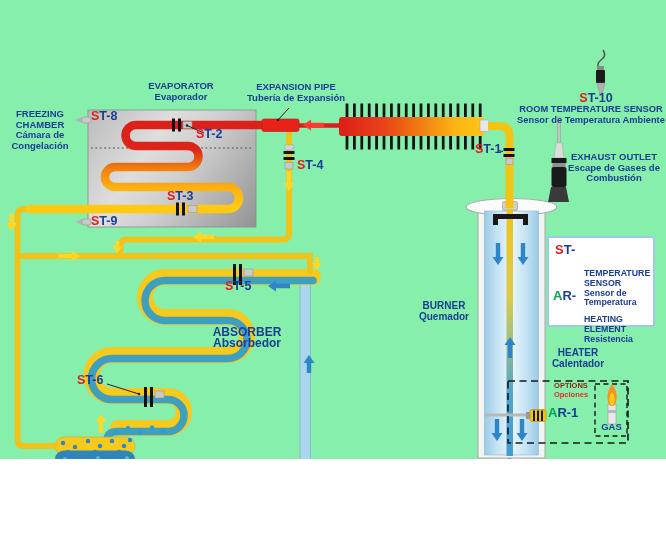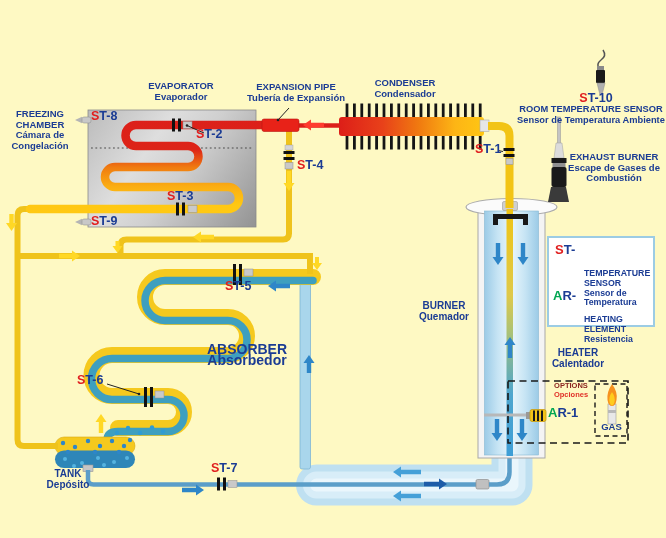--- a/index.html
+++ b/index.html
@@ -3,7 +3,7 @@
 <meta charset="utf-8">
 <style>
   html,body{margin:0;padding:0;background:#ffffff;}
-  #stage{position:relative;width:666px;height:538px;background:#fef9c3;overflow:hidden;
+  #stage{position:relative;width:666px;height:459px;background:#86efac;overflow:hidden;
          font-family:"Liberation Sans",sans-serif;}
   #diagram{position:absolute;left:0;top:0;}
   .lbl{position:absolute;color:#1B3C94;font-weight:bold;font-size:9.5px;line-height:10.5px;

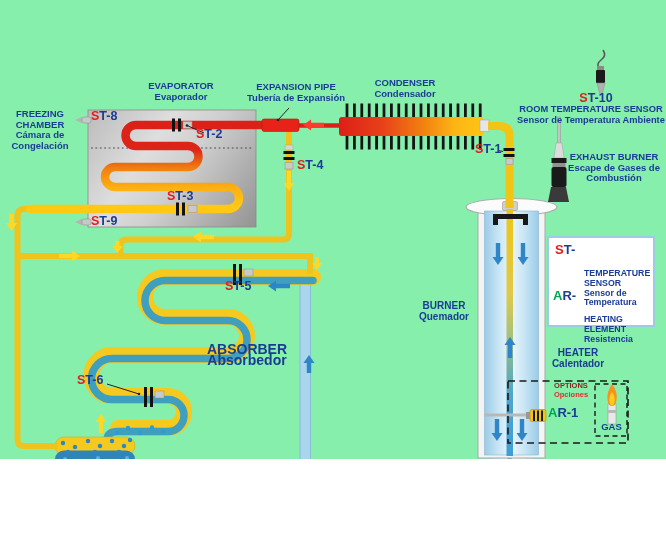--- a/index.html
+++ b/index.html
@@ -295,10 +295,6 @@
   <div class="en">EXPANSION PIPE</div>
   <div class="es">Tubería de Expansión</div>
 </div>
-<div class="lbl" style="left:353px;top:78px;width:104px">
-  <div class="en">CONDENSER</div>
-  <div class="es">Condensador</div>
-</div>
 <div class="lbl" style="left:2px;top:109px;width:76px">
   <div class="en">FREEZING CHAMBER</div>
   <div class="es">Cámara de Congelación</div>

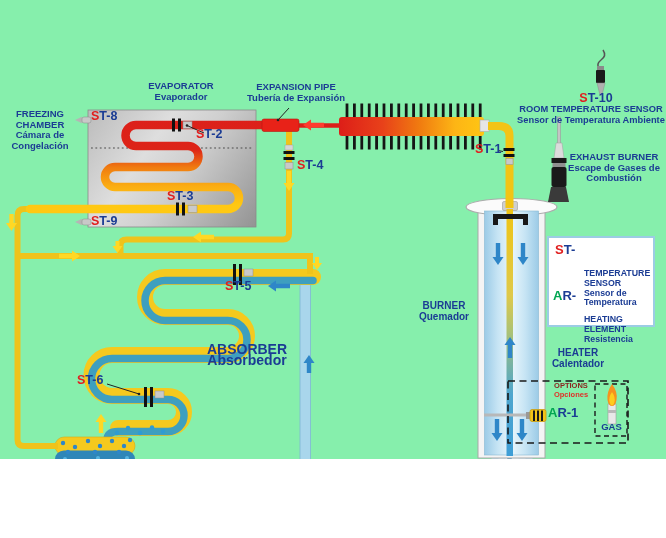--- a/index.html
+++ b/index.html
@@ -304,7 +304,7 @@
   <div class="es">Sensor de Temperatura Ambiente</div>
 </div>
 <div class="lbl" style="left:566px;top:152px;width:96px">
-  <div class="en">EXHAUST BURNER</div>
+  <div class="en">EXHAUST OUTLET</div>
   <div class="es">Escape de Gases de Combustión</div>
 </div>
 <div class="lbl" style="left:399px;top:301px;width:90px;font-size:10px">

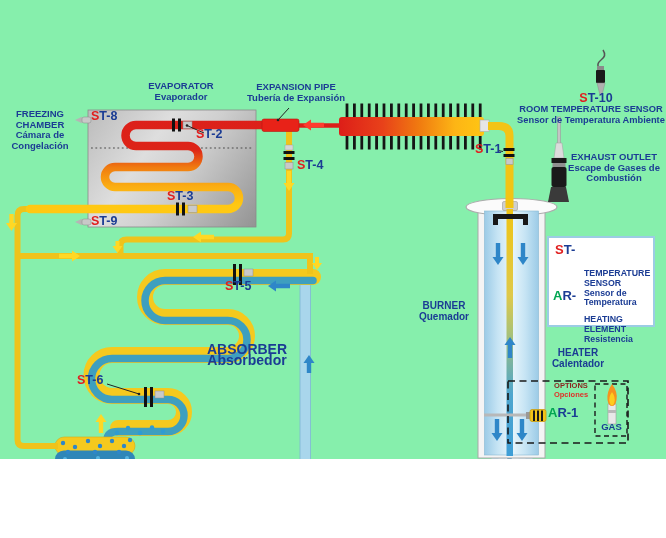--- a/index.html
+++ b/index.html
@@ -311,7 +311,7 @@
   <div class="en">BURNER</div>
   <div class="es">Quemador</div>
 </div>
-<div class="lbl" style="left:197px;top:344px;width:100px;font-size:14px">
+<div class="lbl" style="left:197px;top:327px;width:100px;font-size:12px">
   <div class="en">ABSORBER</div>
   <div class="es">Absorbedor</div>
 </div>

